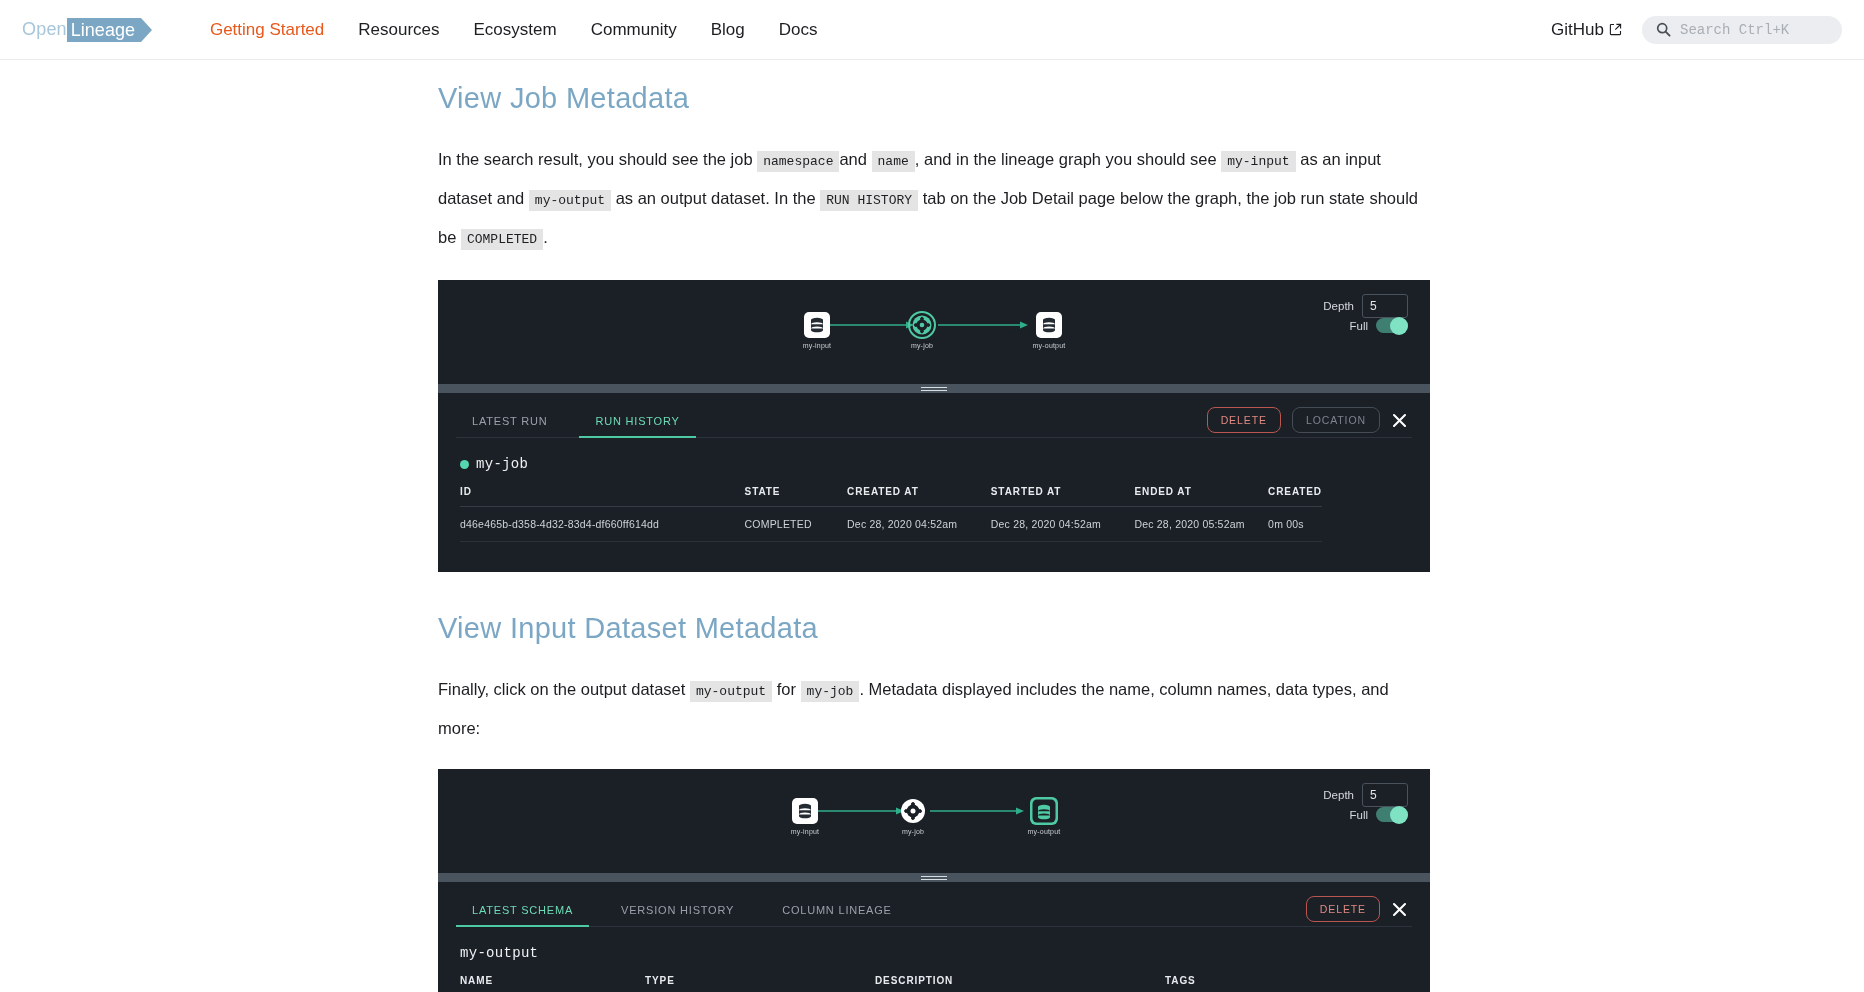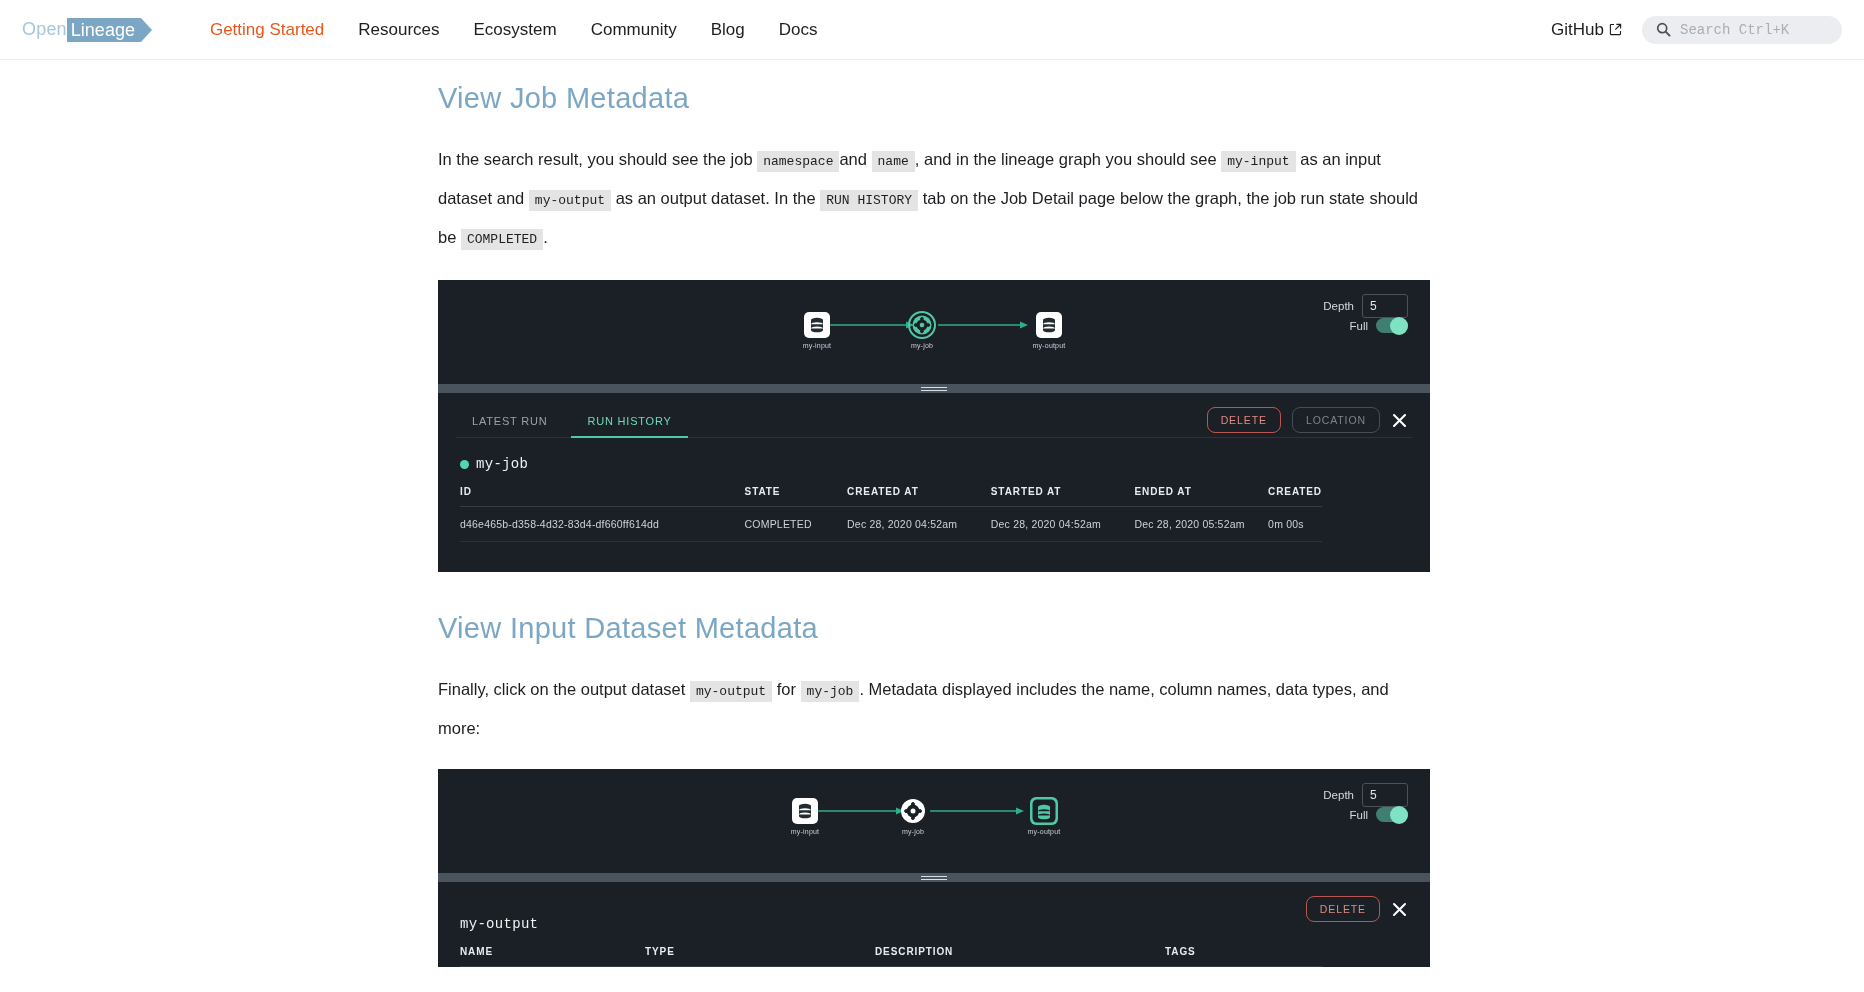--- a/index.html
+++ b/index.html
@@ -197,7 +197,7 @@
 
   .tabs {
     display: flex;
-    gap: 8px;
+    gap: 16px;
     margin: 0 18px 0 18px;
     border-bottom: 1px solid #2c333c;
     position: relative;

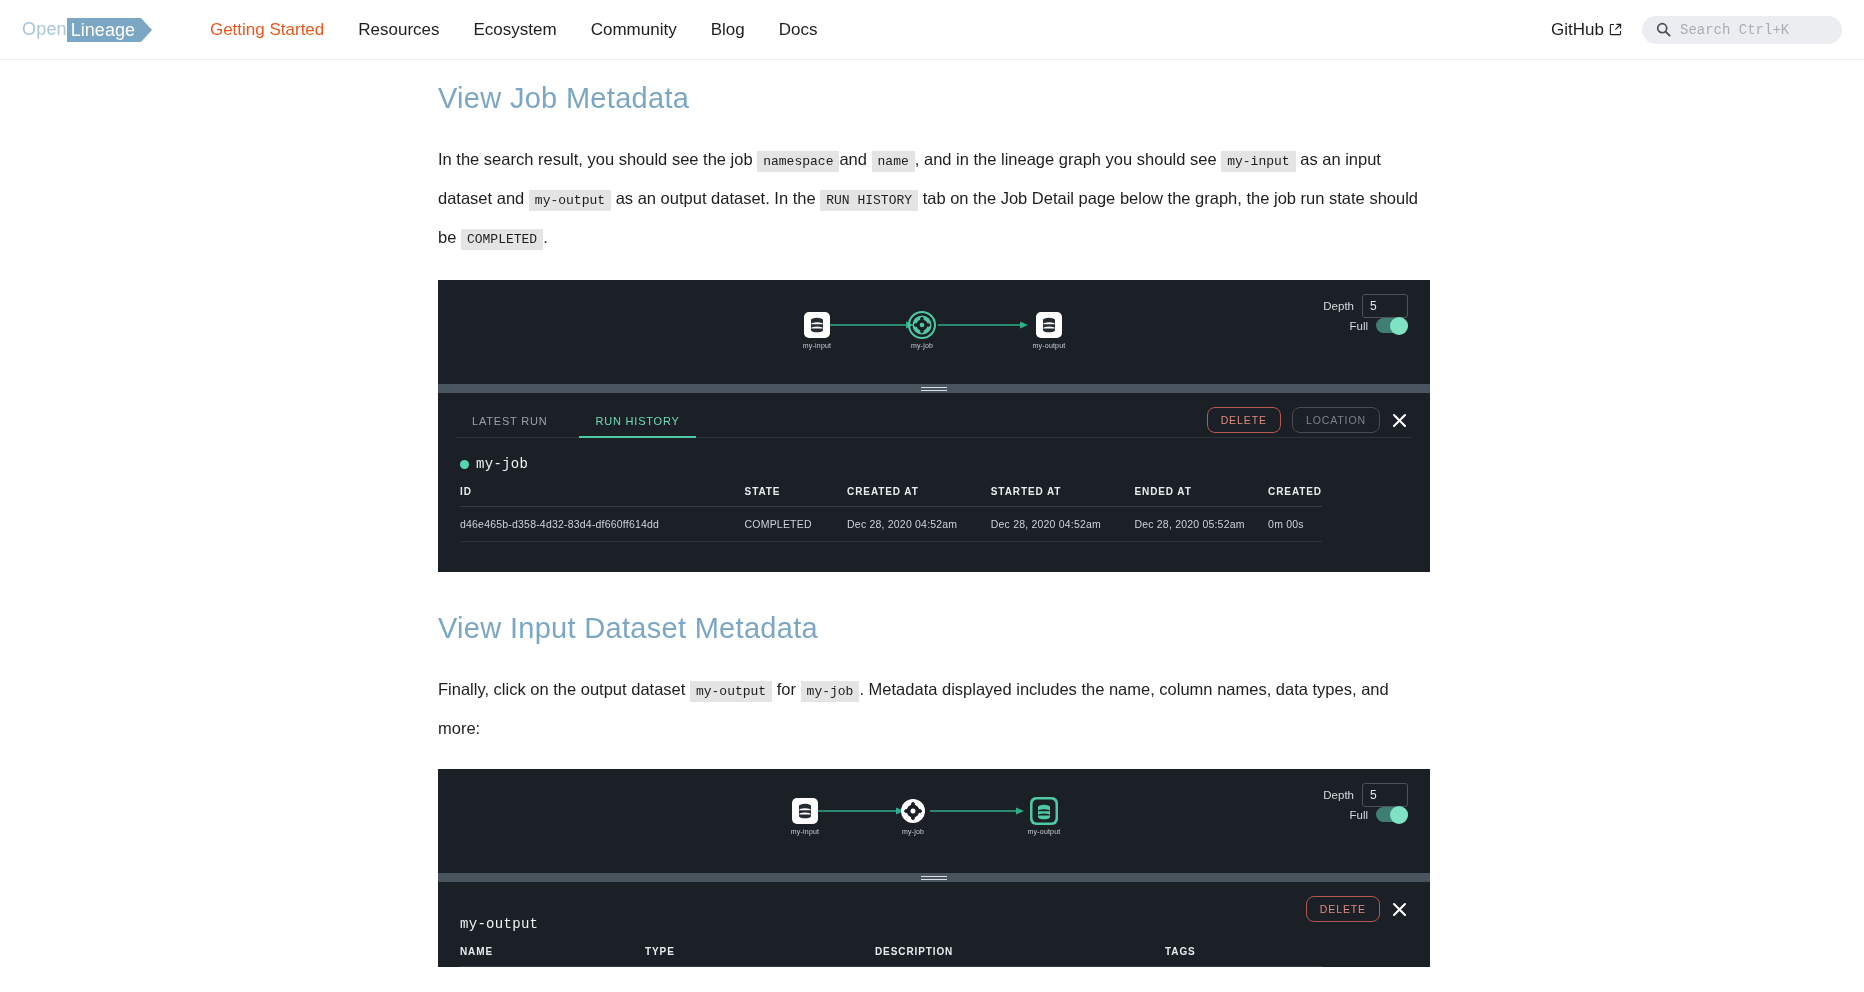--- a/index.html
+++ b/index.html
@@ -525,6 +525,11 @@
       </div>
 
       <div class="panel-body">
+        <div class="tabs">
+          <div class="tab active">LATEST SCHEMA</div>
+          <div class="tab">VERSION HISTORY</div>
+          <div class="tab">COLUMN LINEAGE</div>
+        </div>
         <div class="panel-actions">
           <div class="btn btn-delete">DELETE</div>
           <svg class="close-x" viewBox="0 0 17 17">

